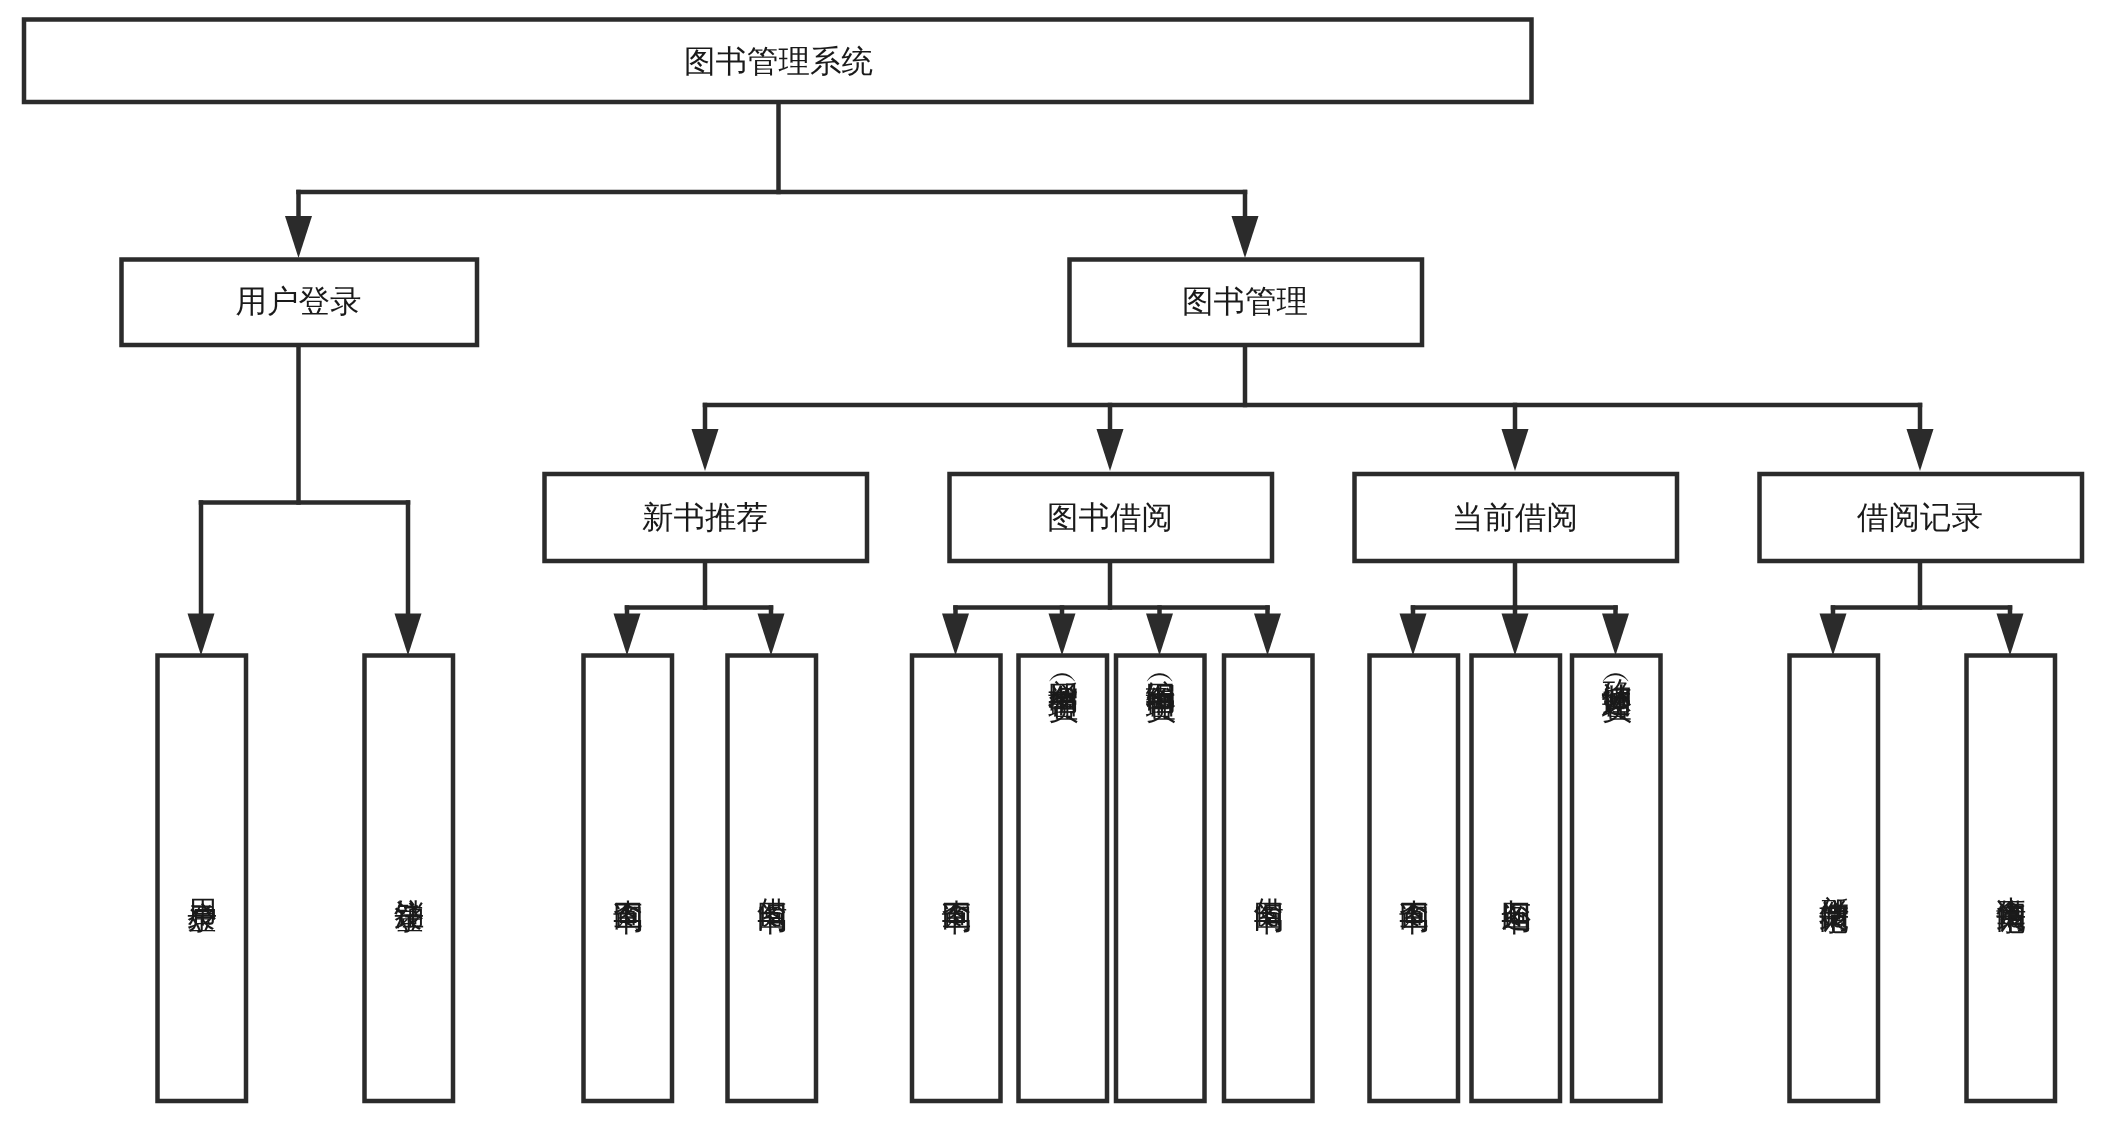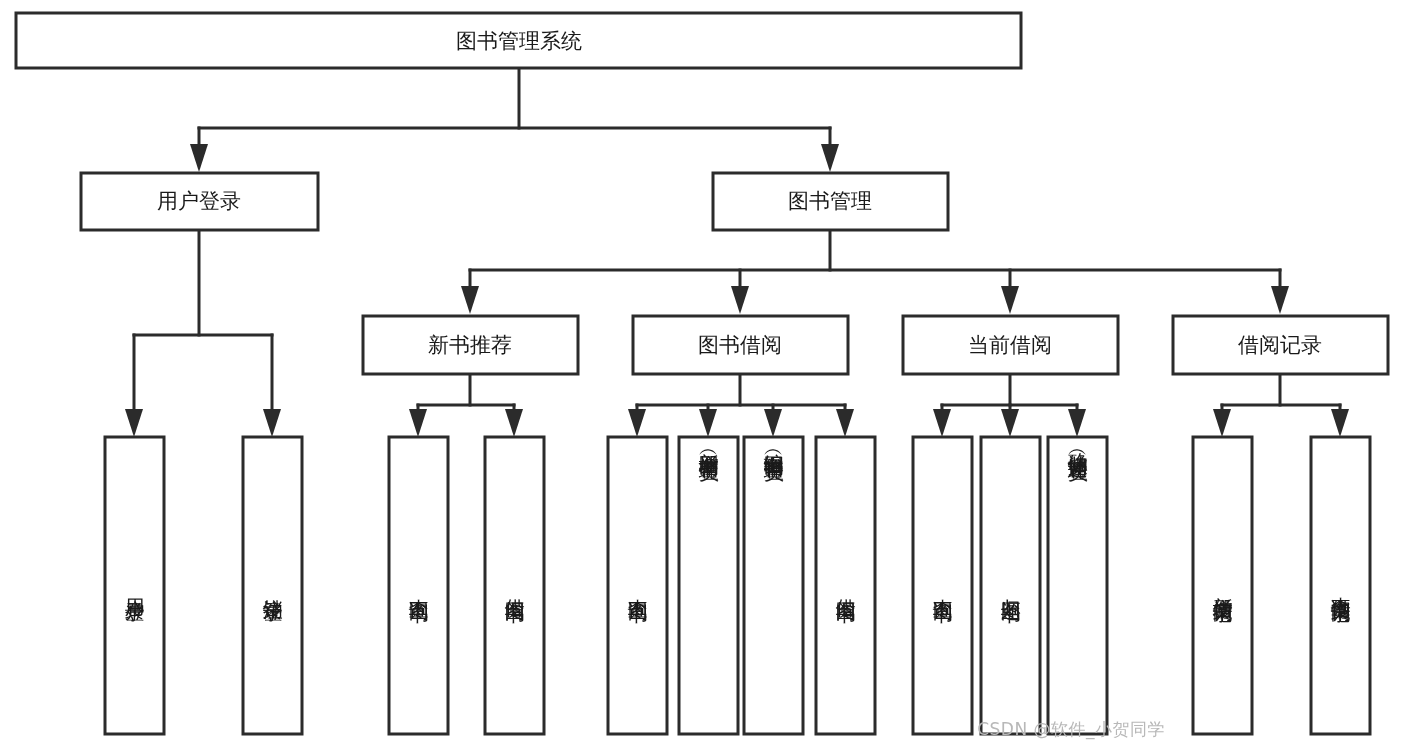--- a/index.html
+++ b/index.html
@@ -252,7 +252,6 @@
     <span class="vlabel-text">查询借阅记录</span>
   </div>
 
-  <div id="watermark">CSDN @软件_小贺同学</div>
 
 </div>
 

